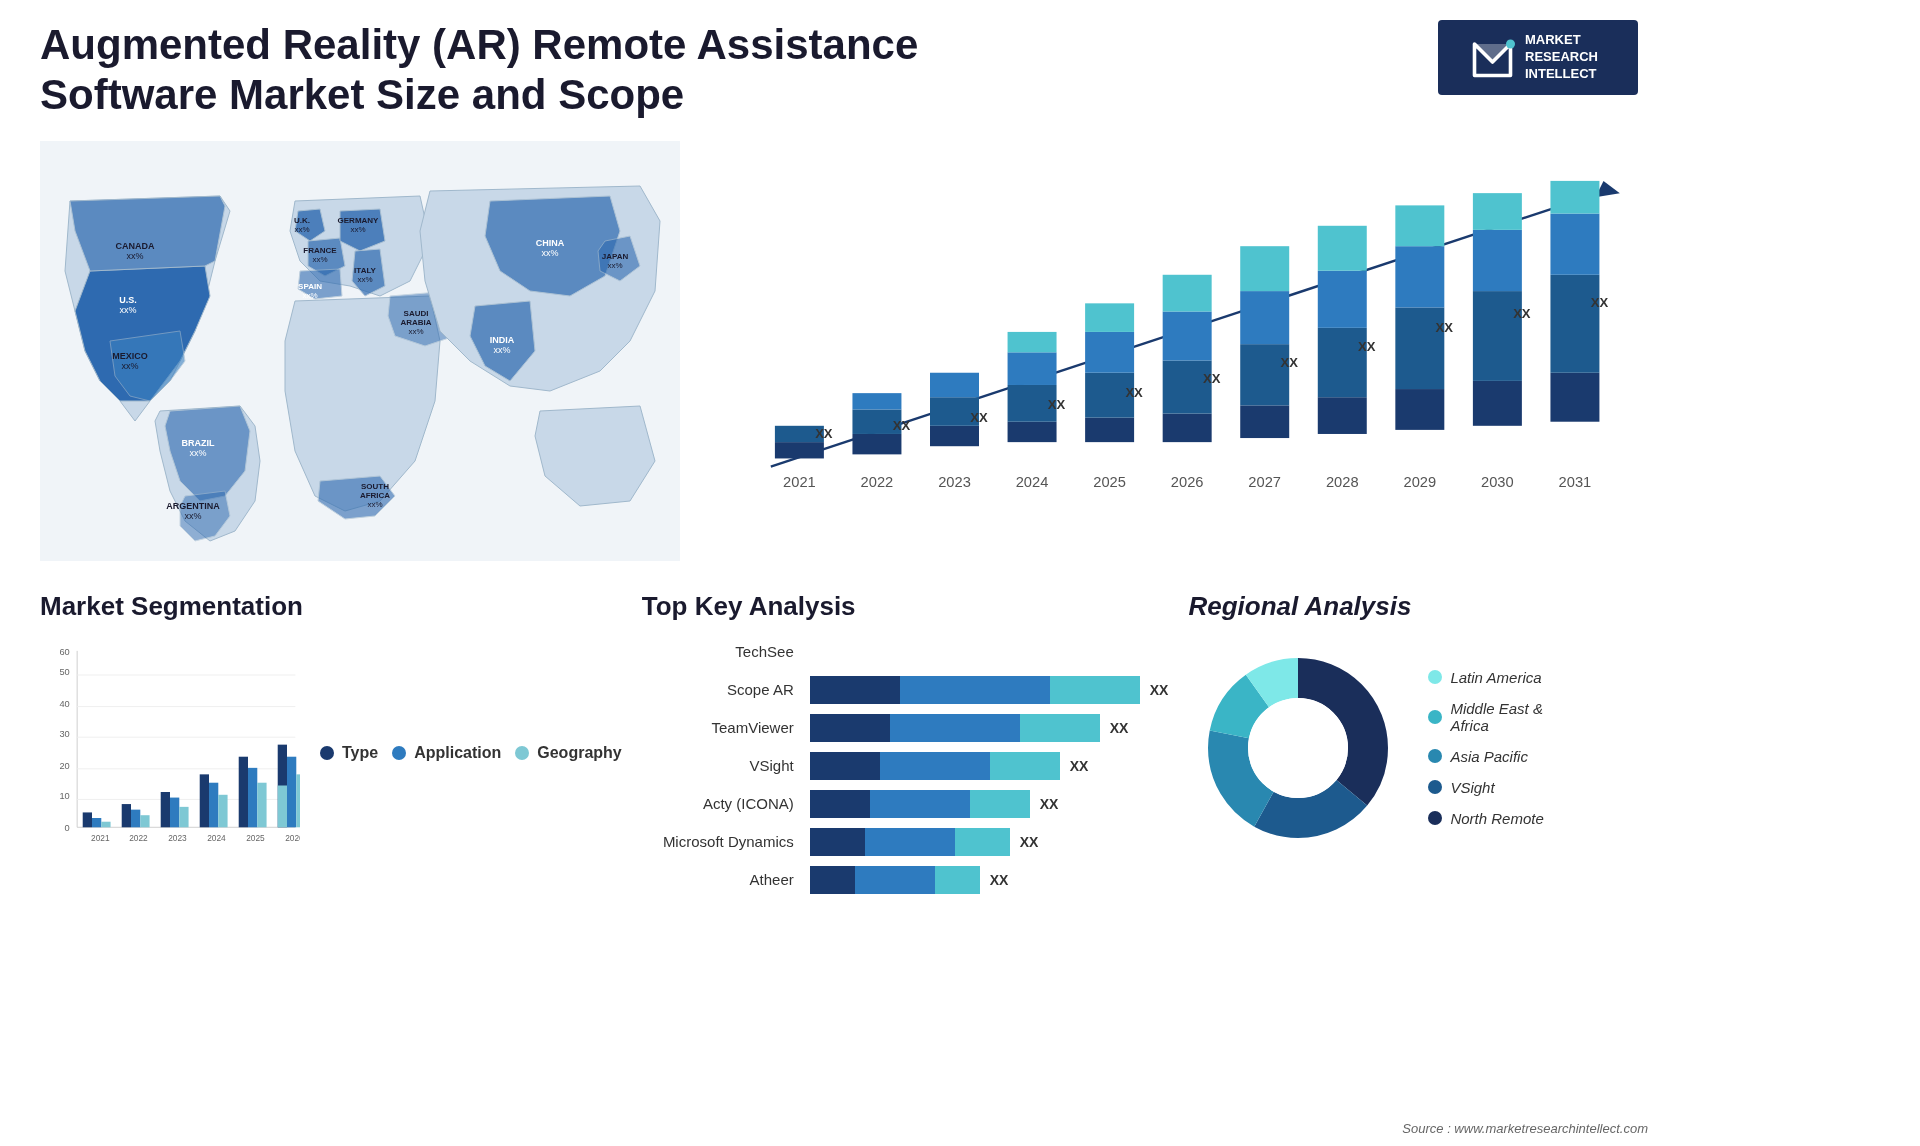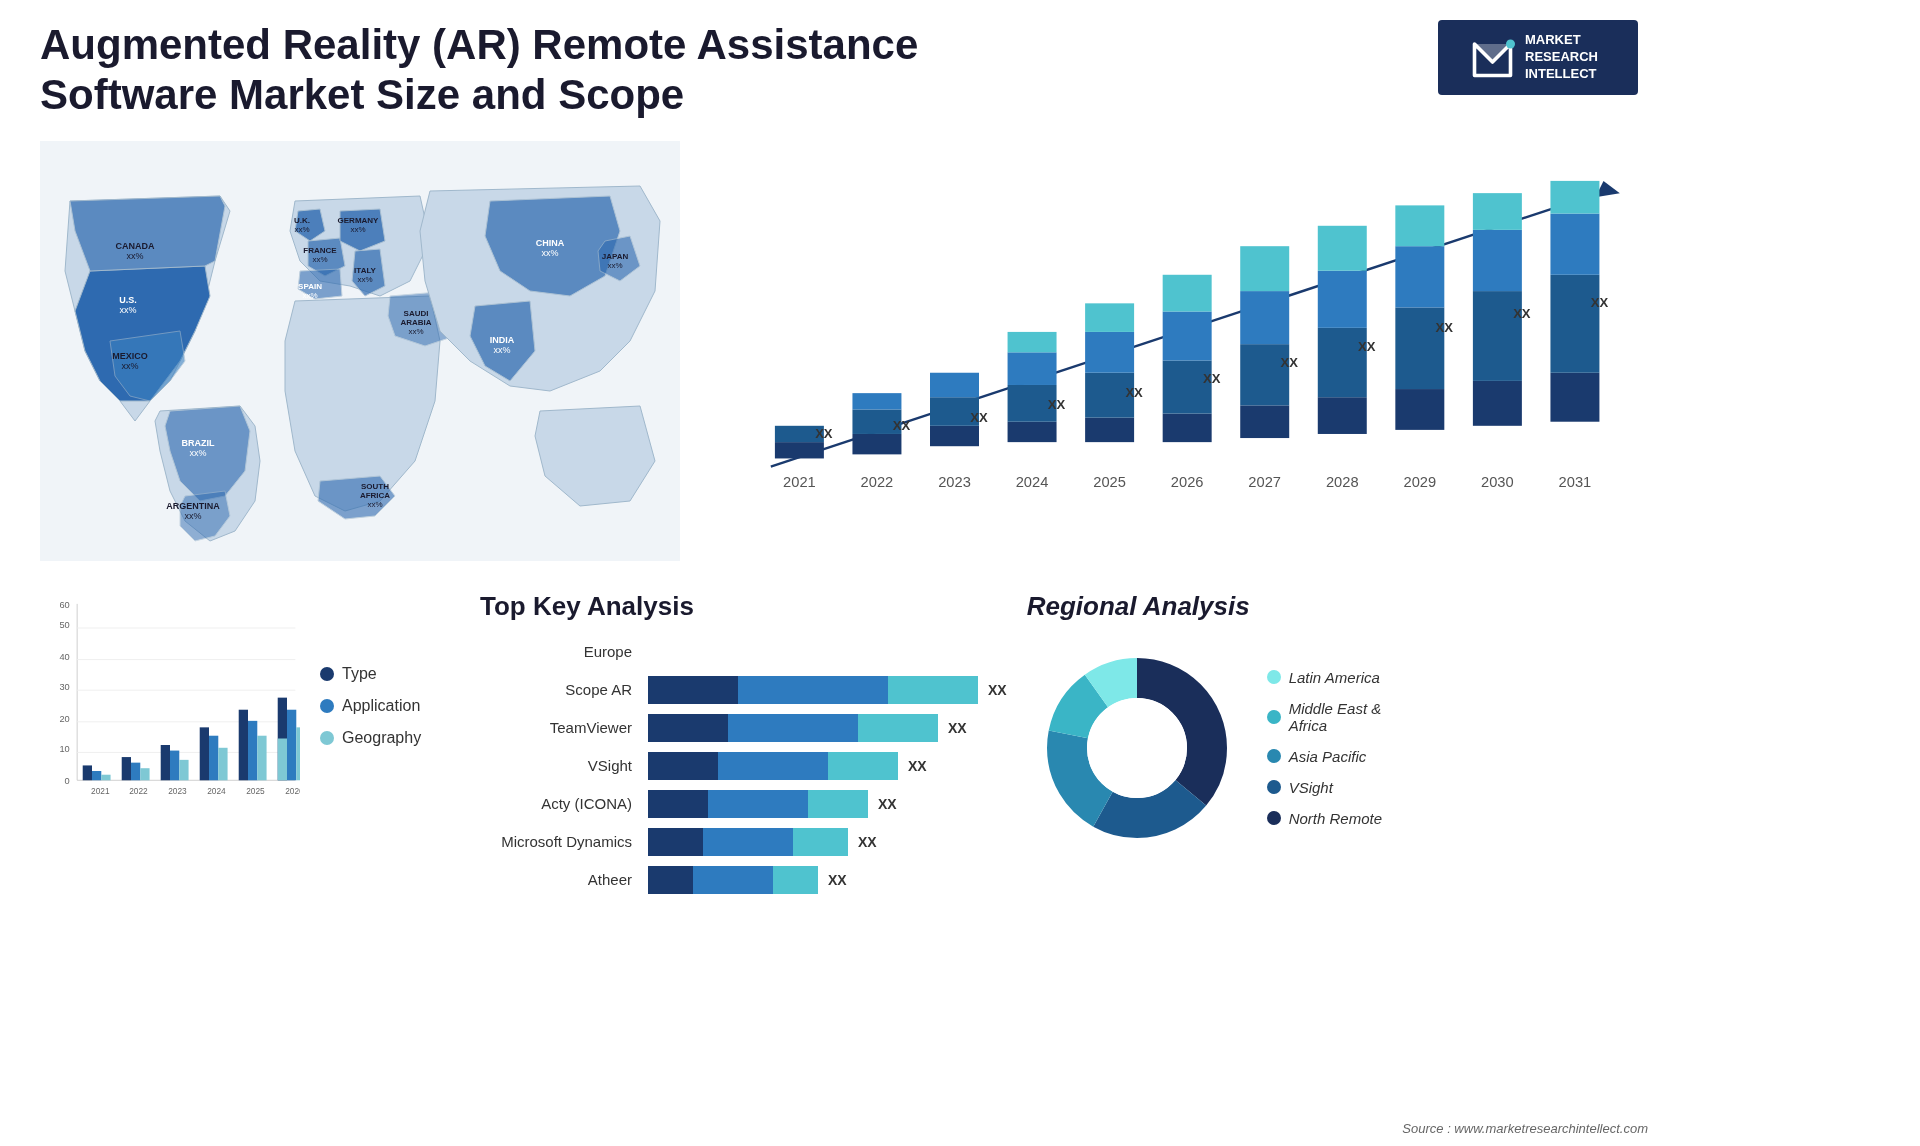--- a/index.html
+++ b/index.html
@@ -454,6 +454,7 @@
   <div class="bottom-section">
 
     <div class="segmentation-area">
+      <h2 class="section-title">Market Segmentation</h2>
       <div class="seg-chart-container">
         <svg class="seg-chart-svg" viewBox="0 0 280 240">
 

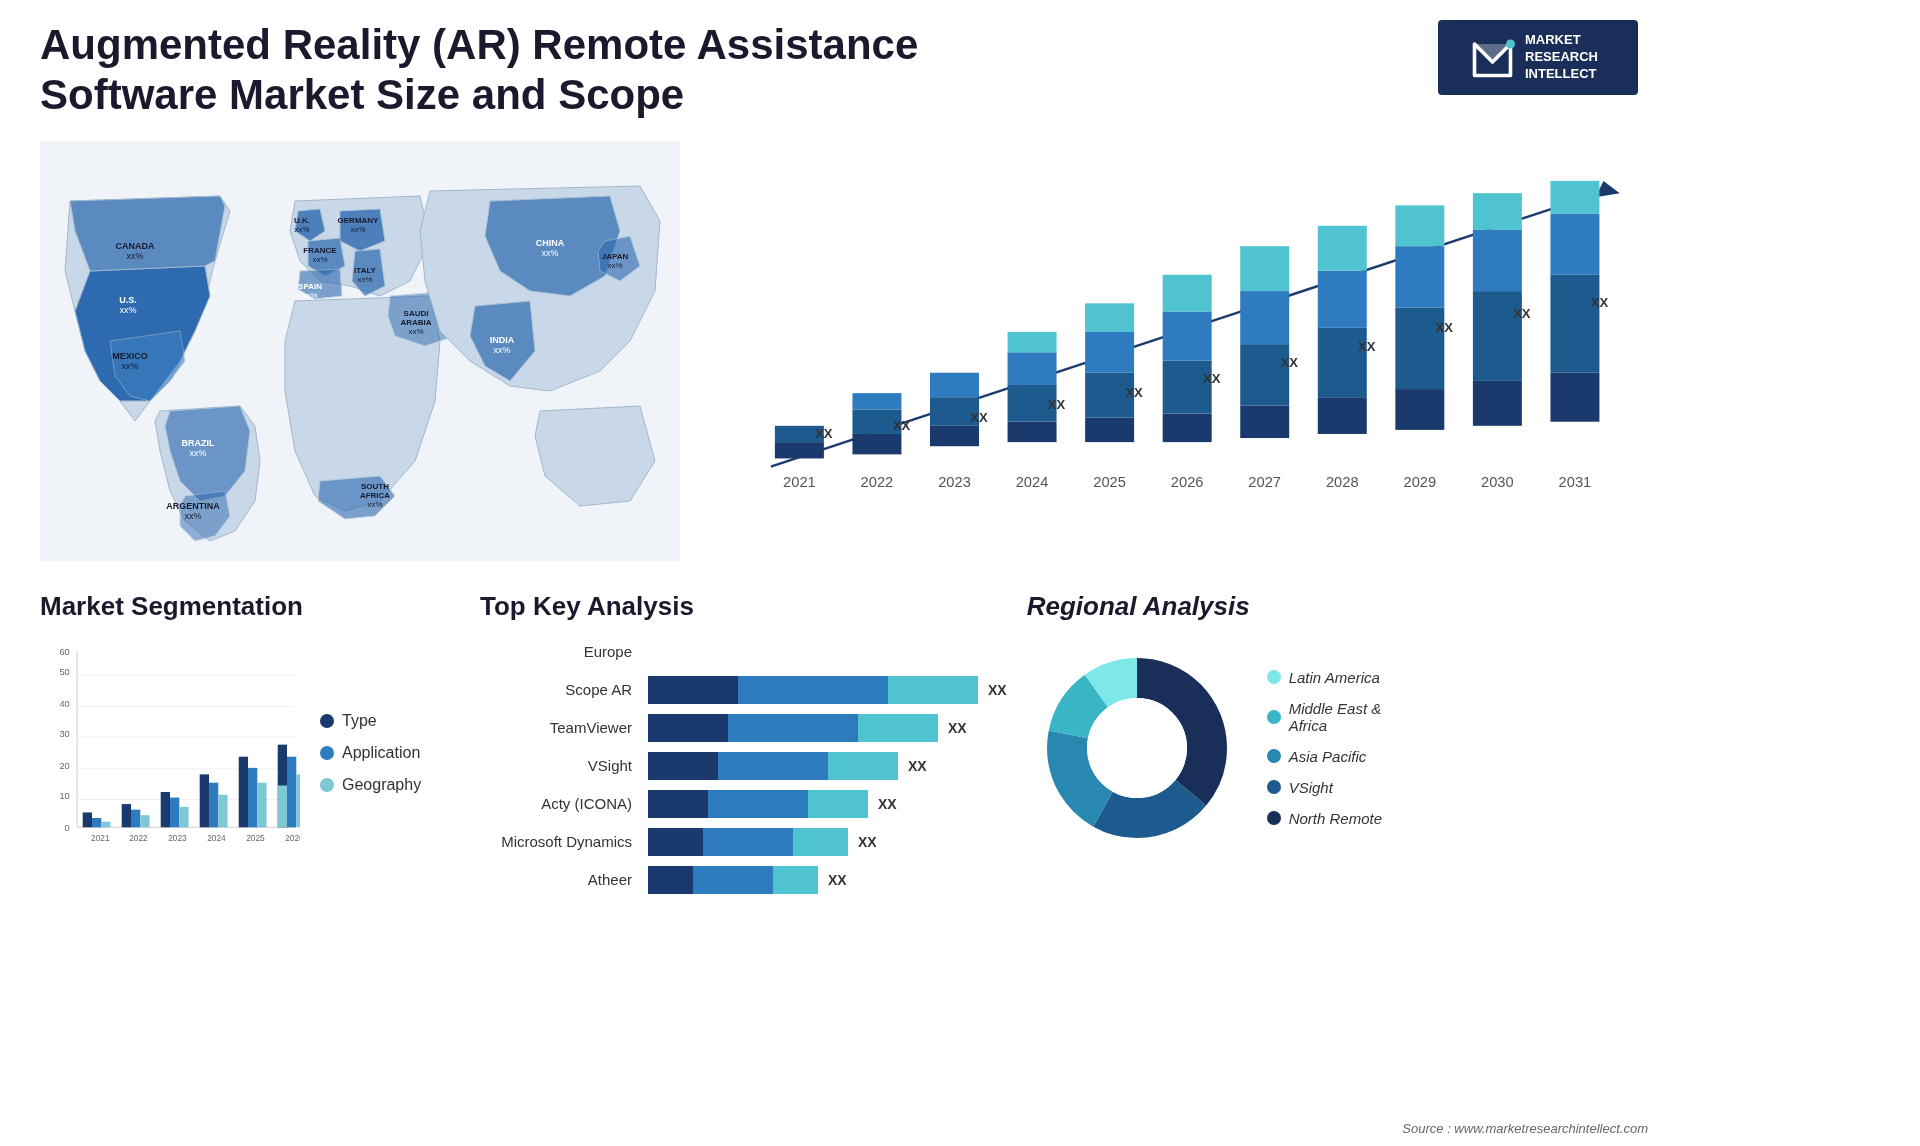--- a/index.html
+++ b/index.html
@@ -530,7 +530,7 @@
       <div class="players-list">
 
         <div class="player-row">
-          <div class="player-name">Europe</div>
+          <div class="player-name">TechSee</div>
           <div class="player-bar-container">
           </div>
         </div>

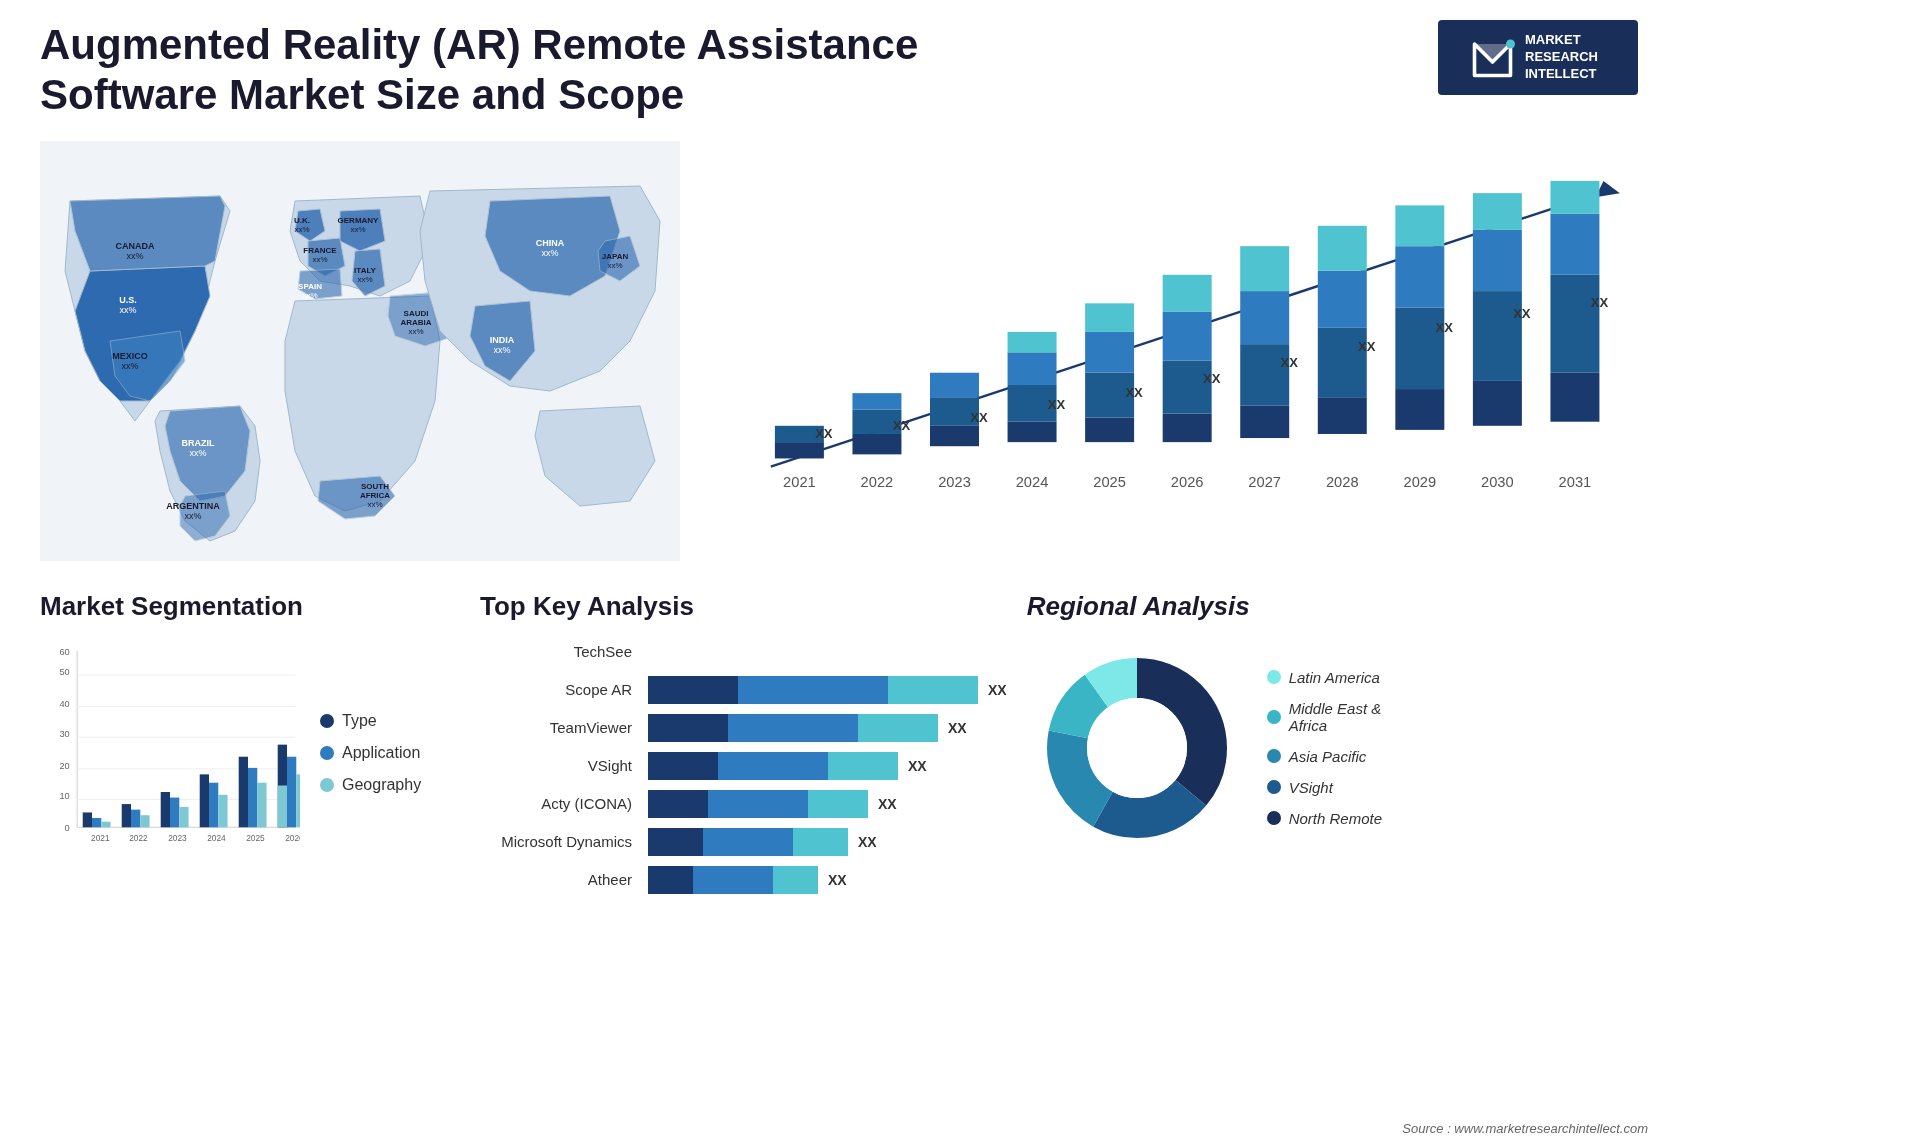--- a/index.html
+++ b/index.html
@@ -125,8 +125,9 @@
 
     .seg-legend {
       display: flex;
-      flex-direction: column;
+      flex-direction: row;
       gap: 14px;
+      font-weight: bold;
     }
 
     .legend-item {

